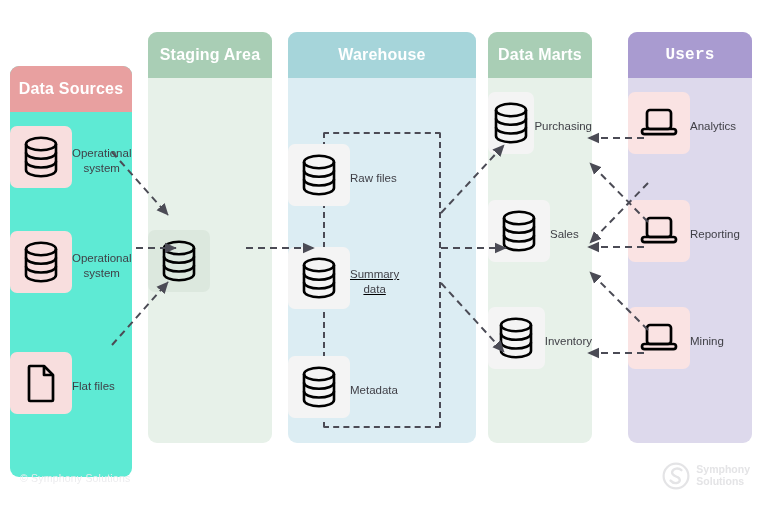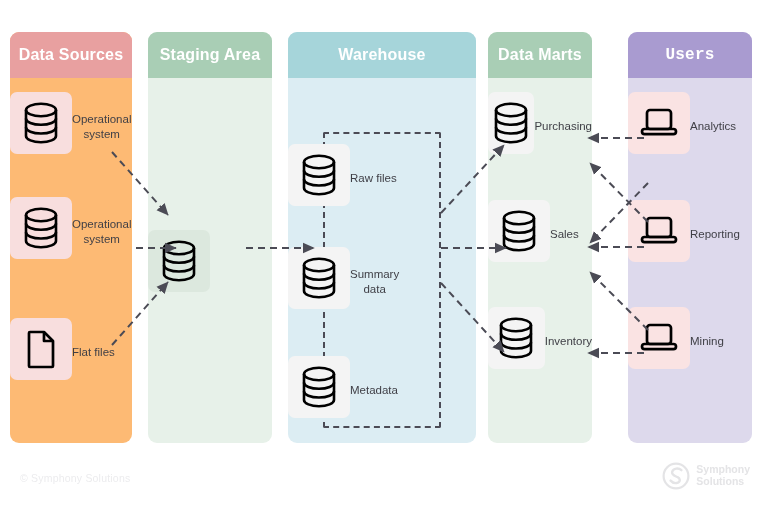--- a/index.html
+++ b/index.html
@@ -119,7 +119,7 @@
 
 <div id="diagram">
 
-  <div class="column" style="left:10px;width:122px;background:#fdba74;">
+  <div class="column" style="left:10px;width:122px;background:#5eead4;margin-top:34px;">
     <div class="col-head" style="background:#e8a0a0;">
       <span>Data Sources</span>
     </div>

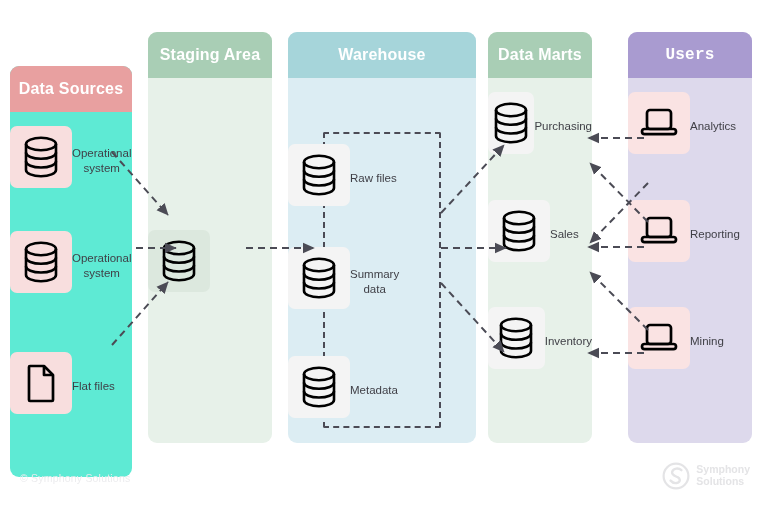--- a/index.html
+++ b/index.html
@@ -203,7 +203,7 @@
         <div class="node-label">Raw files</div>
       </div>
 
-      <div class="node" style="top:169px;">
+      <div class="node" style="top:169px;text-decoration:underline;">
         <div class="tile" style="background:#f4f4f4;">
           <svg class="icon" width="40" height="44" viewBox="0 0 40 44">
             <ellipse cx="20" cy="9" rx="15" ry="6.2" fill="none" stroke="#000" stroke-width="2.6"></ellipse>

